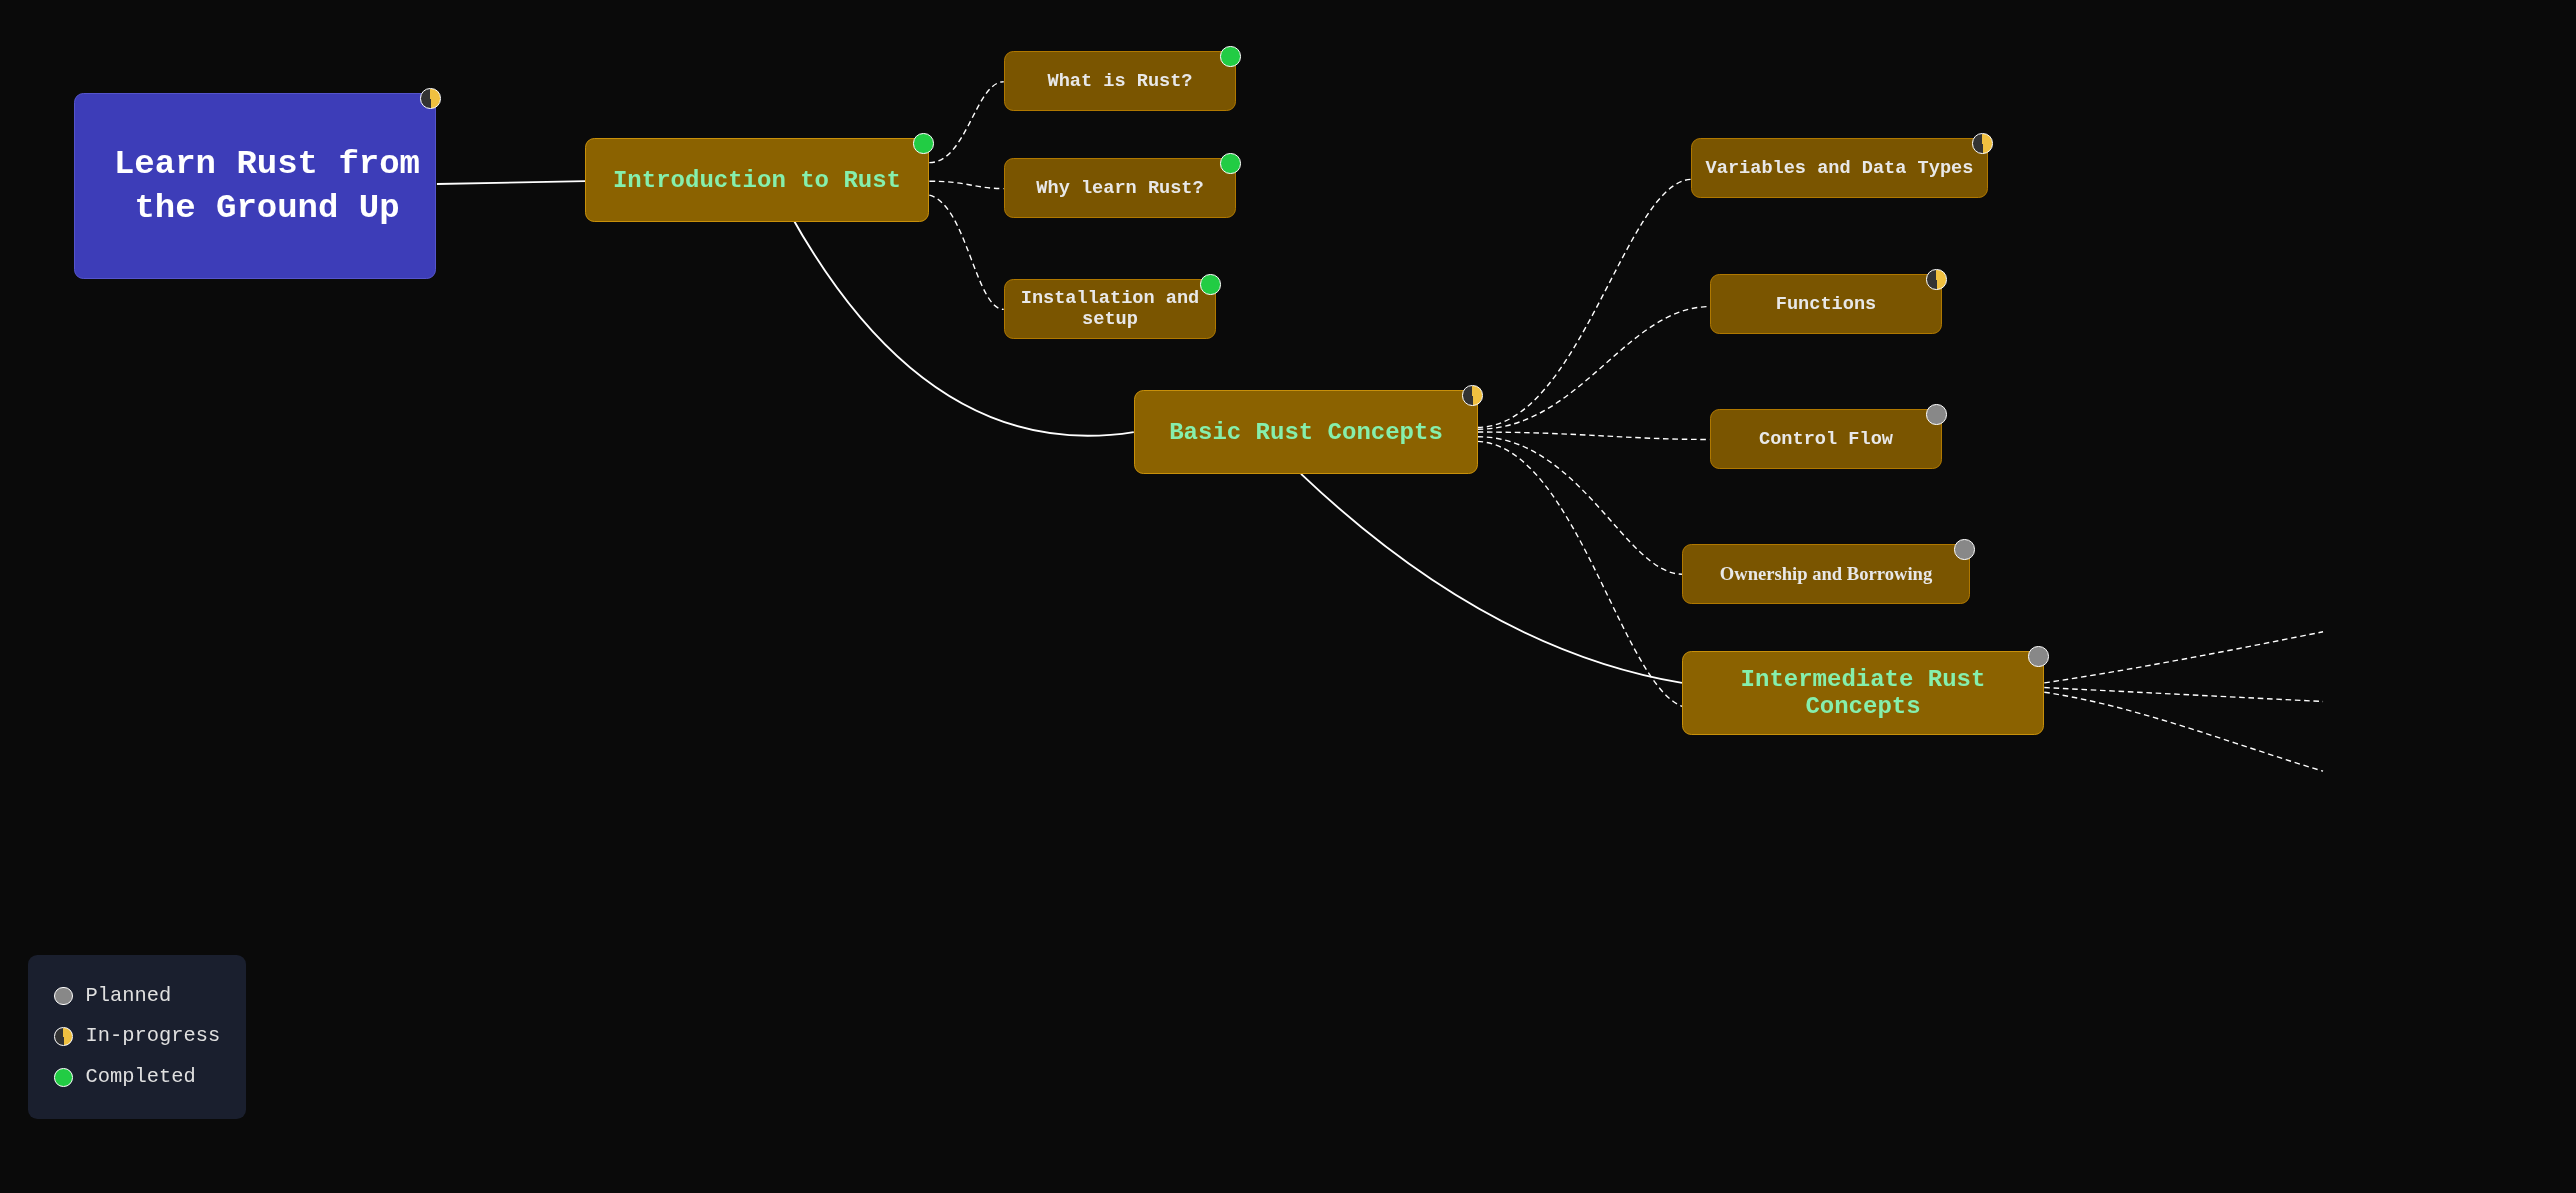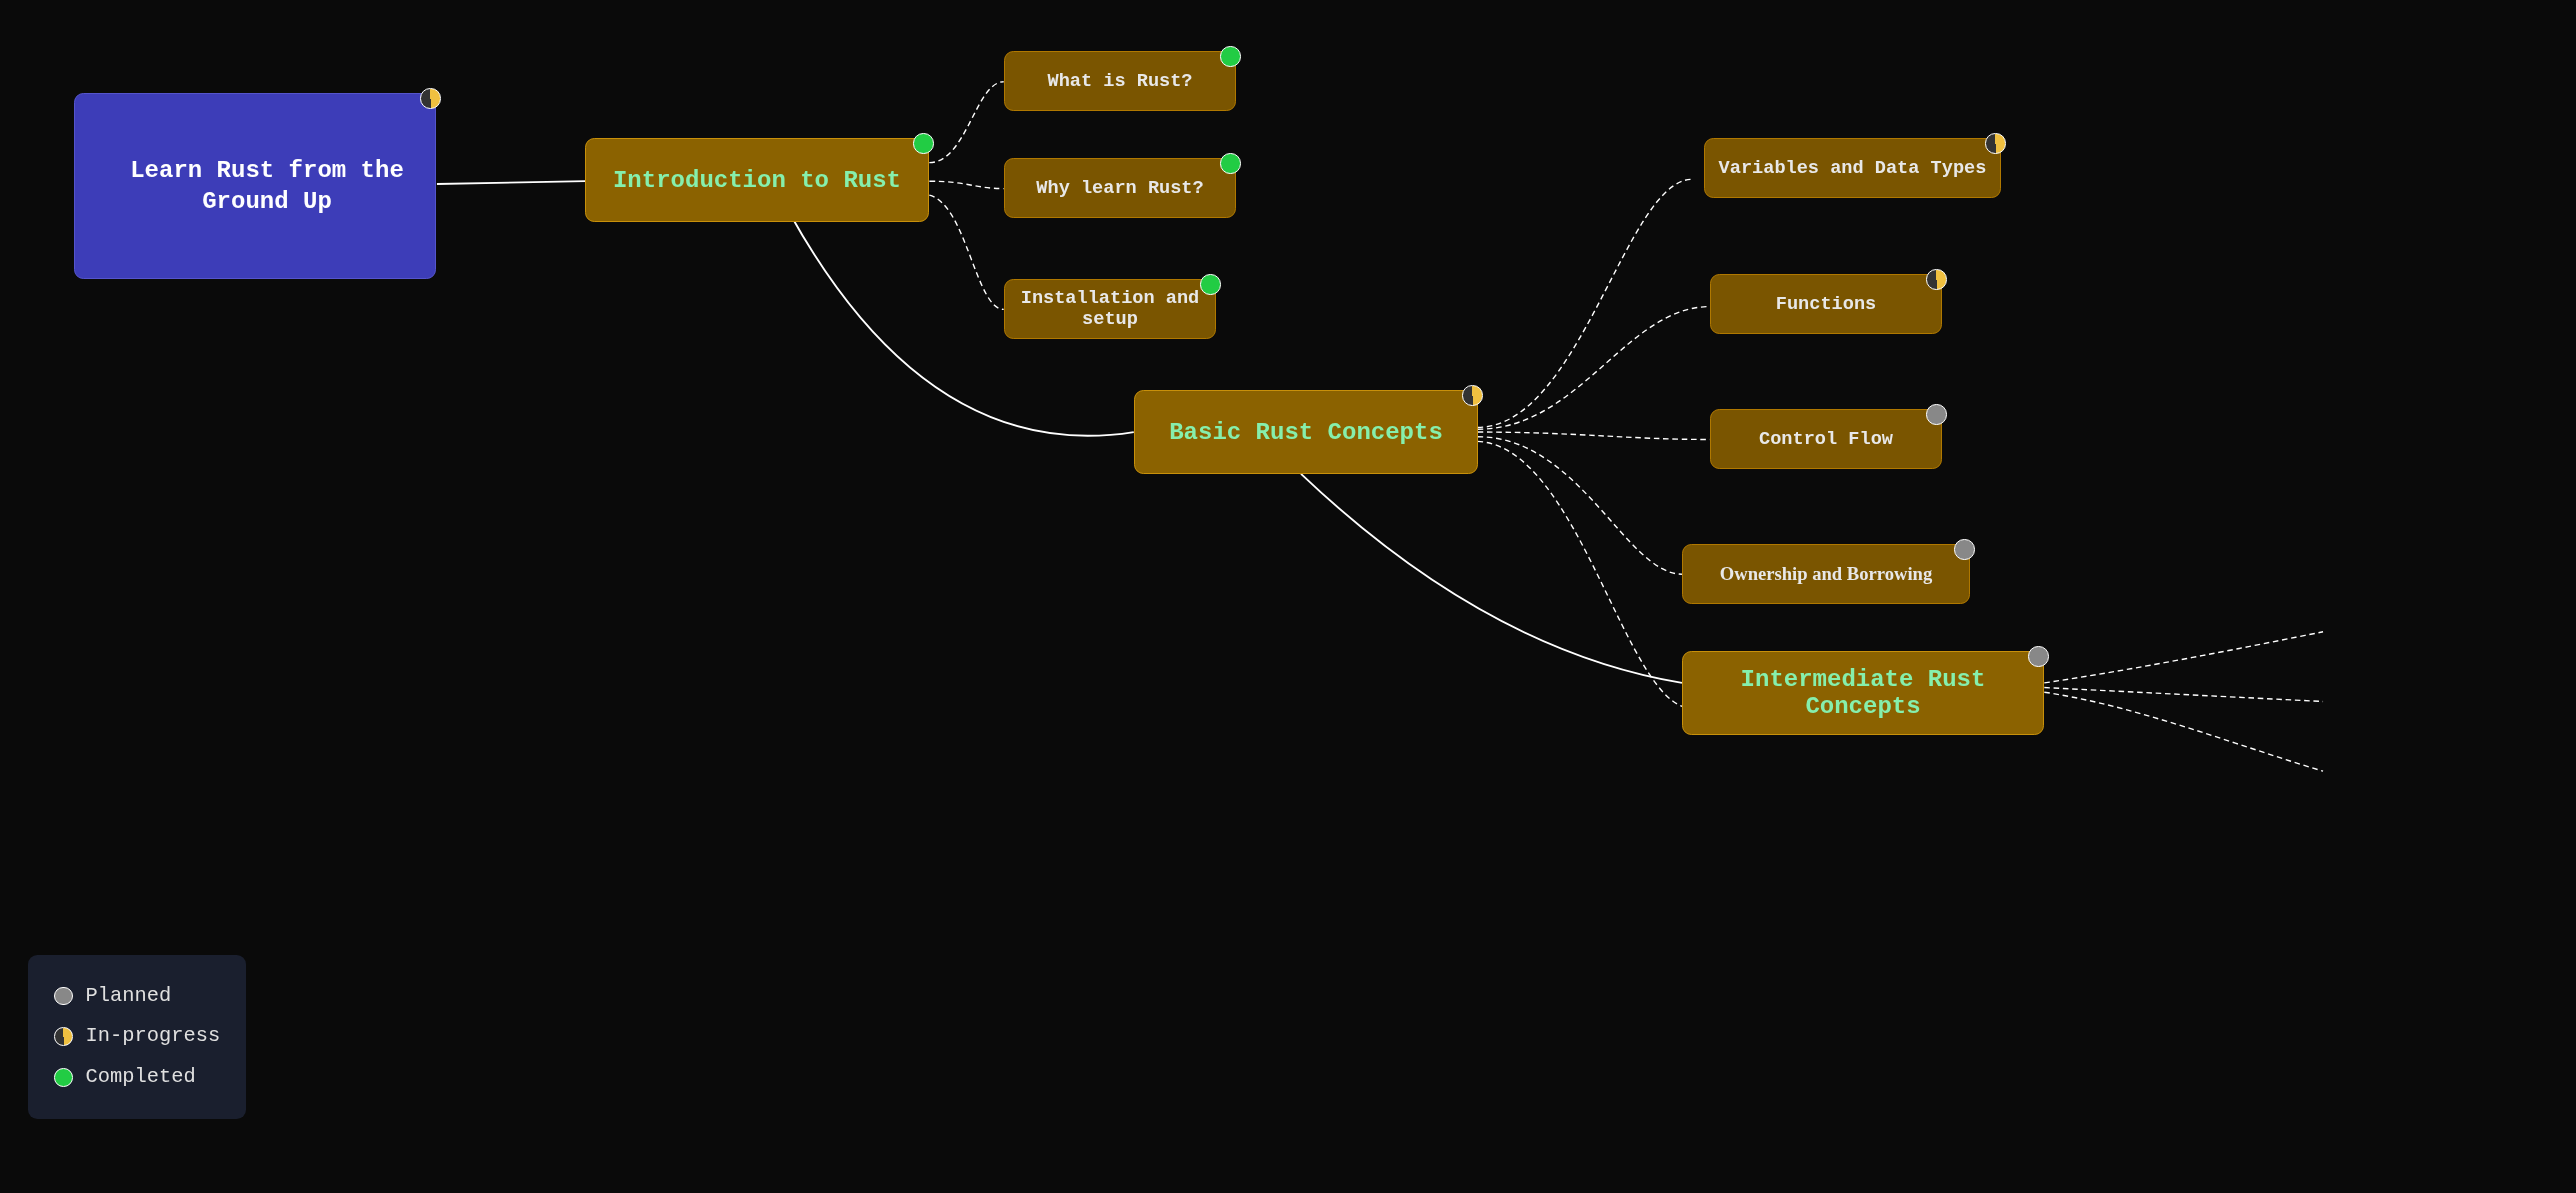--- a/index.html
+++ b/index.html
@@ -43,7 +43,7 @@
       background: #3d3db8;
       border: 1.9px solid #5555cc;
       color: #ffffff;
-      font-size: 24px;
+      font-size: 34px;
       line-height: 1.3;
       width: 362px;
       height: 186px;

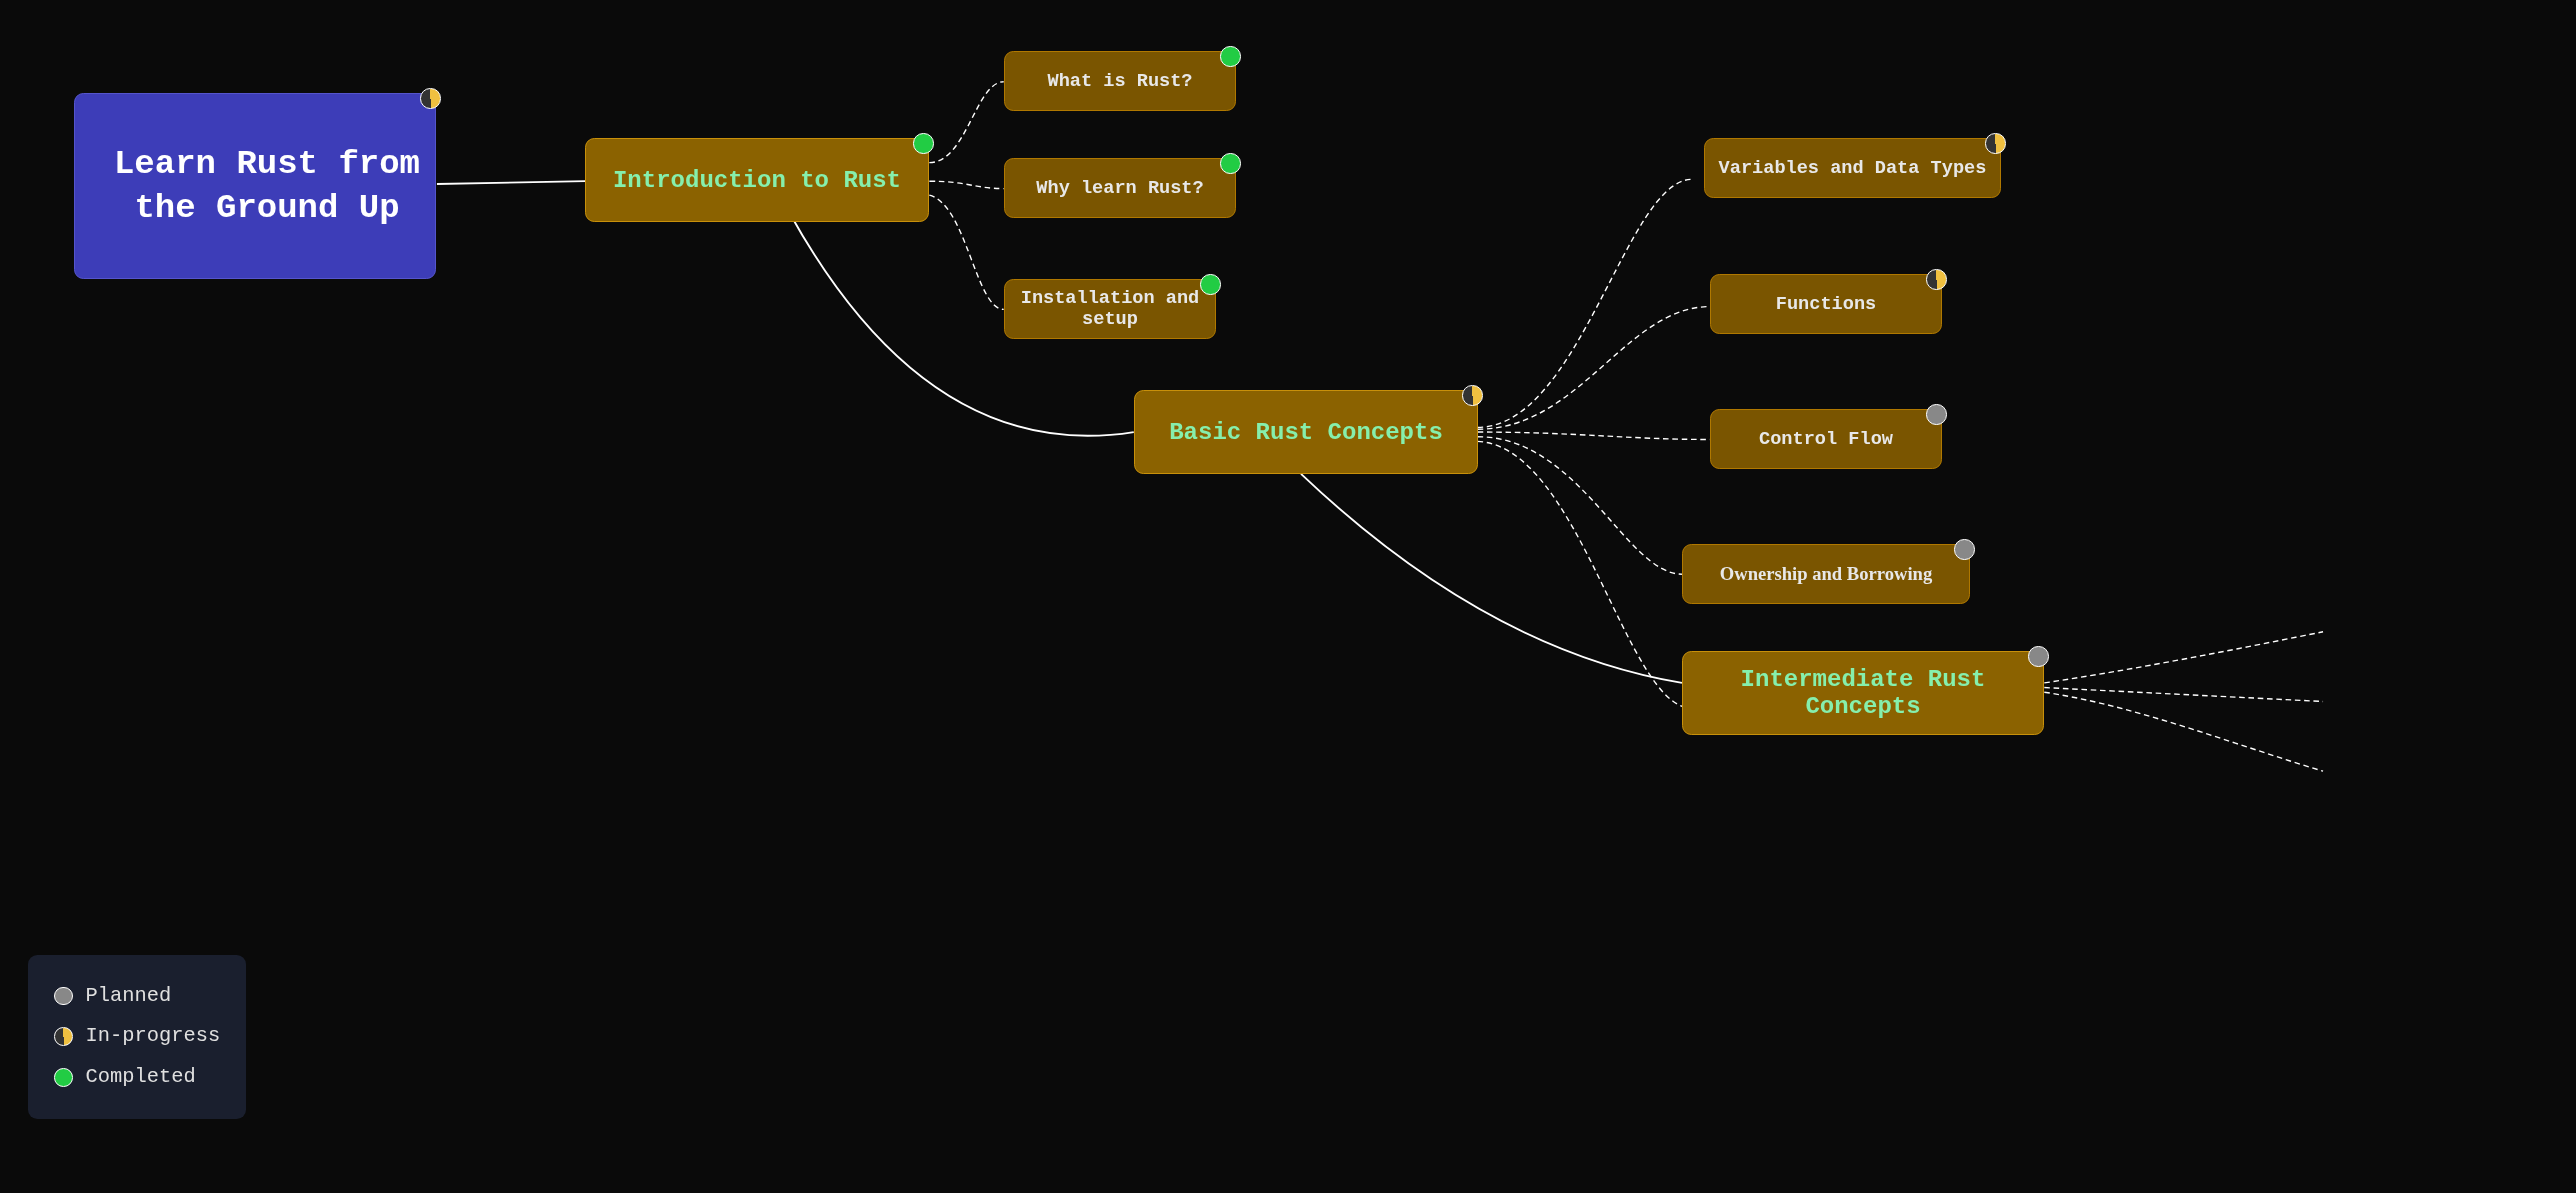--- a/index.html
+++ b/index.html
@@ -261,7 +261,7 @@
     <div class="status-dot dot-completed"></div>
   </div>
 
-  <div class="node node-topic node-variables" style="width:297px;margin-left:13px;">
+  <div class="node node-topic node-variables" style="width:297px;">
     <span>Variables and Data Types</span>
     <div class="status-dot dot-in-progress"></div>
   </div>

